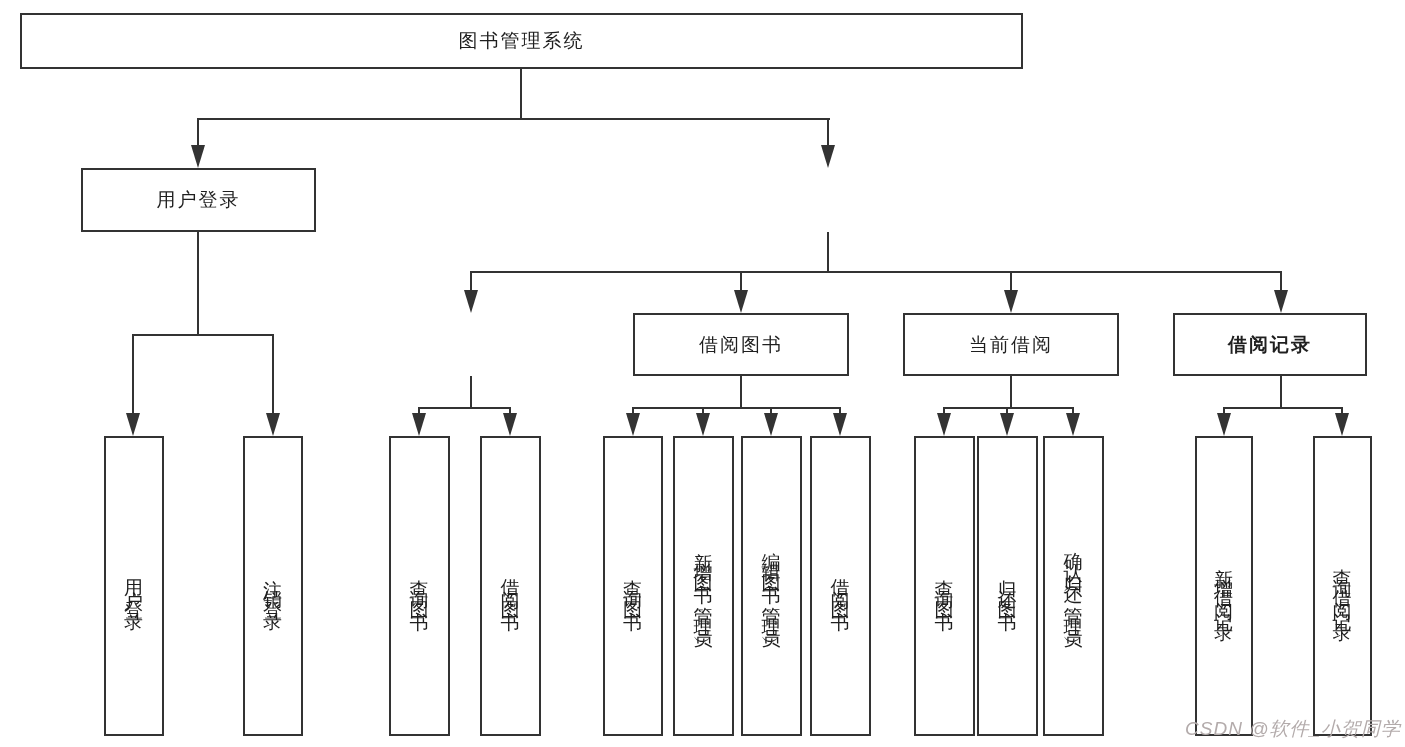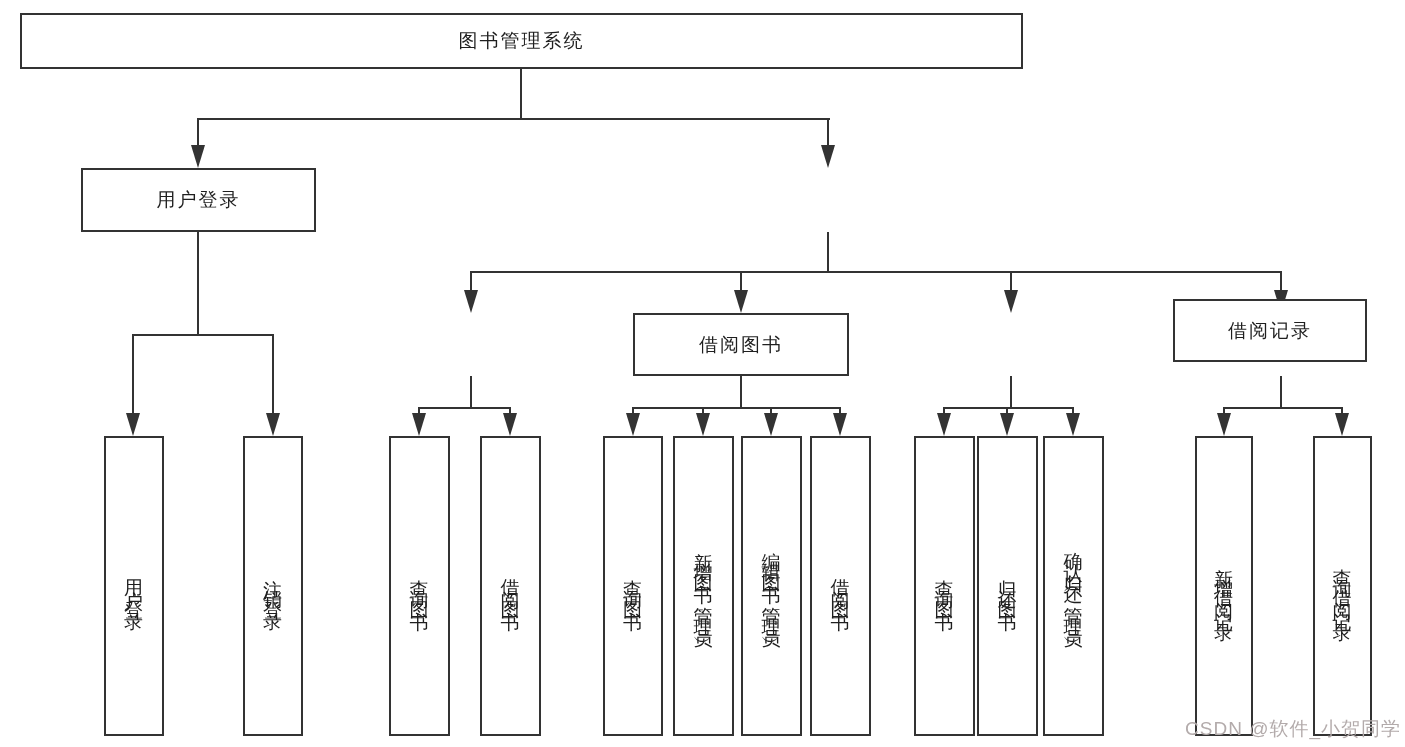--- a/index.html
+++ b/index.html
@@ -92,6 +92,9 @@
   <div class="box" style="left:633px; top:313px; width:216px; height:63px;">
     <span class="hlabel">借阅图书</span>
   </div>
+  <div class="box" style="left:903px; top:313px; width:216px; height:63px;">
+    <span class="hlabel">当前借阅</span>
+  </div>
   <div class="box" style="left:1173px; top:299px; width:194px; height:63px;">
     <span class="hlabel">借阅记录</span>
   </div>

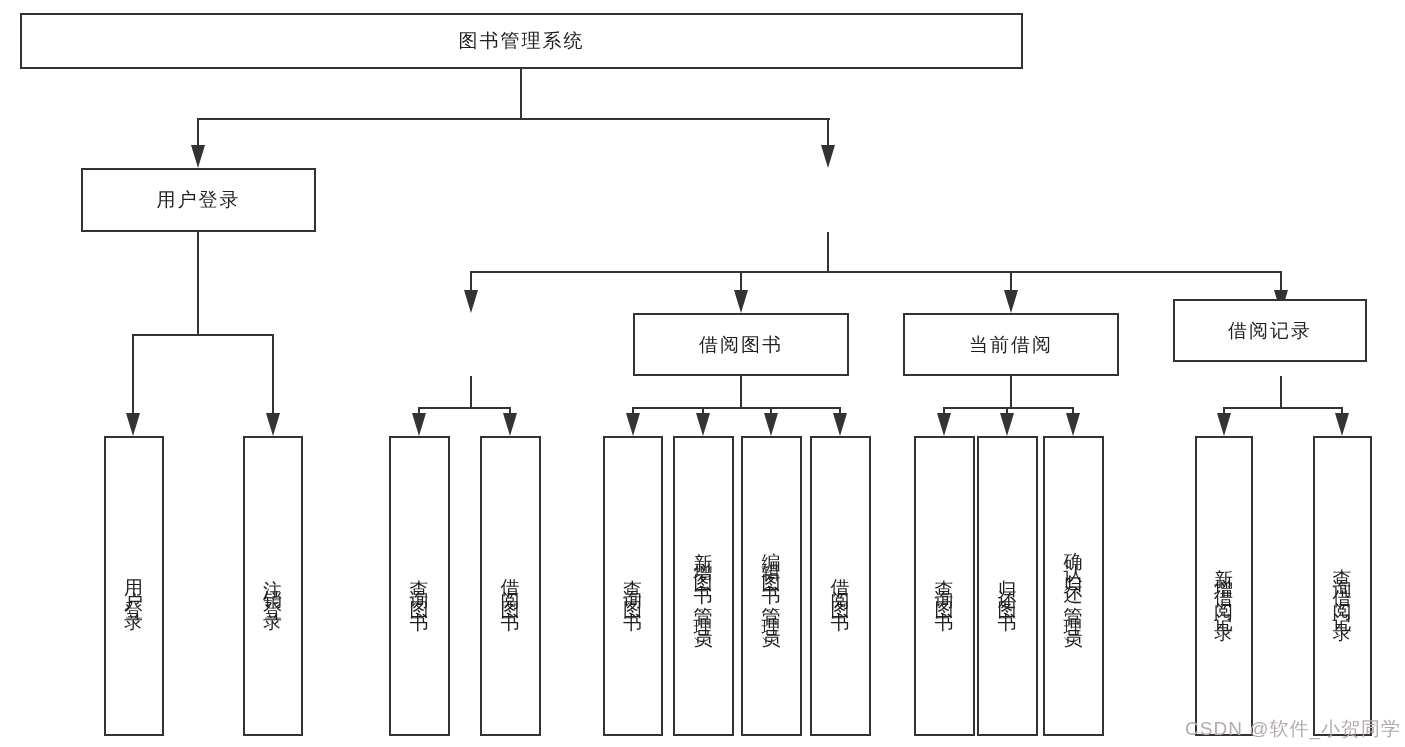--- a/index.html
+++ b/index.html
@@ -95,7 +95,7 @@
   <div class="box" style="left:903px; top:313px; width:216px; height:63px;">
     <span class="hlabel">当前借阅</span>
   </div>
-  <div class="box" style="left:1173px; top:299px; width:194px; height:63px;">
+  <div class="box" style="left:1173px; top:313px; width:194px; height:63px;font-weight:bold;">
     <span class="hlabel">借阅记录</span>
   </div>
 

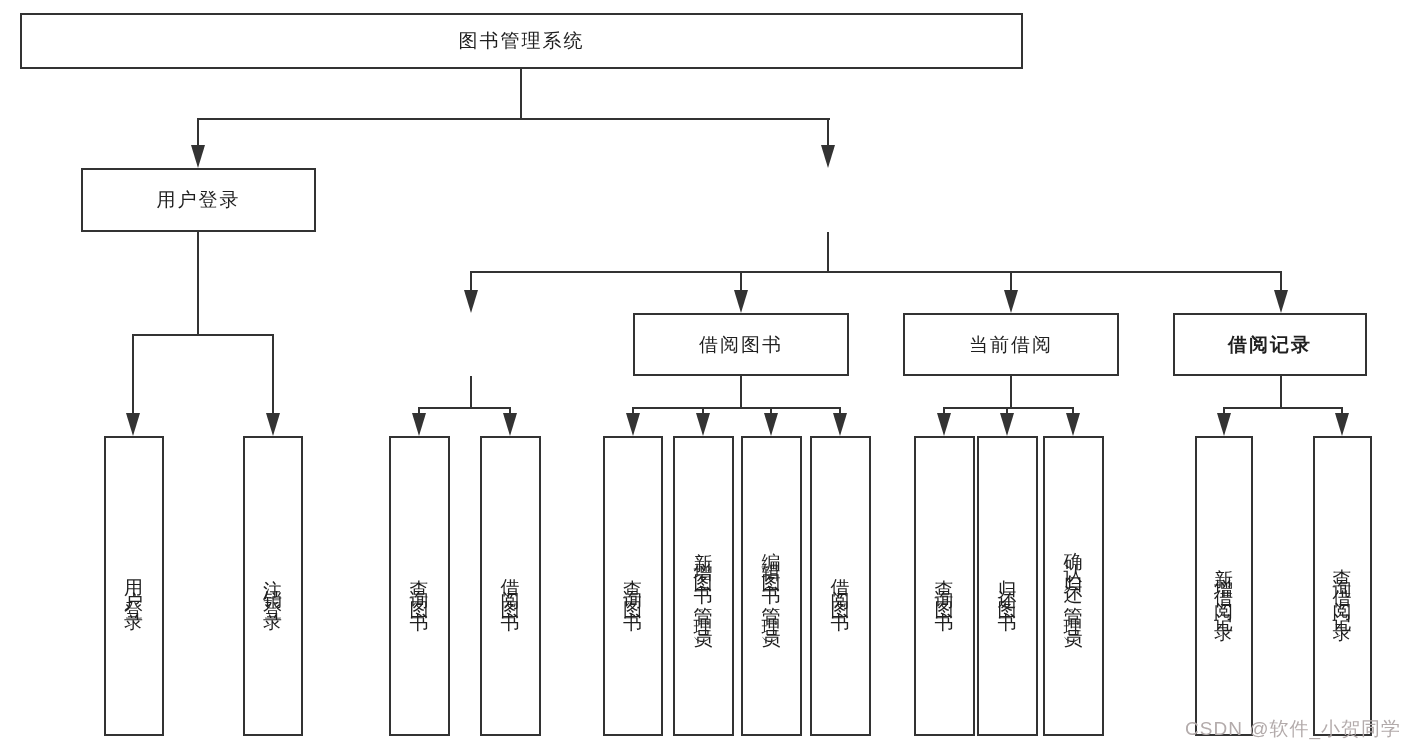--- a/index.html
+++ b/index.html
@@ -56,6 +56,7 @@
     letter-spacing: 1px;
     color: #b3abab;
     white-space: nowrap;
+    font-style: italic;
   }
 </style>
 </head>

